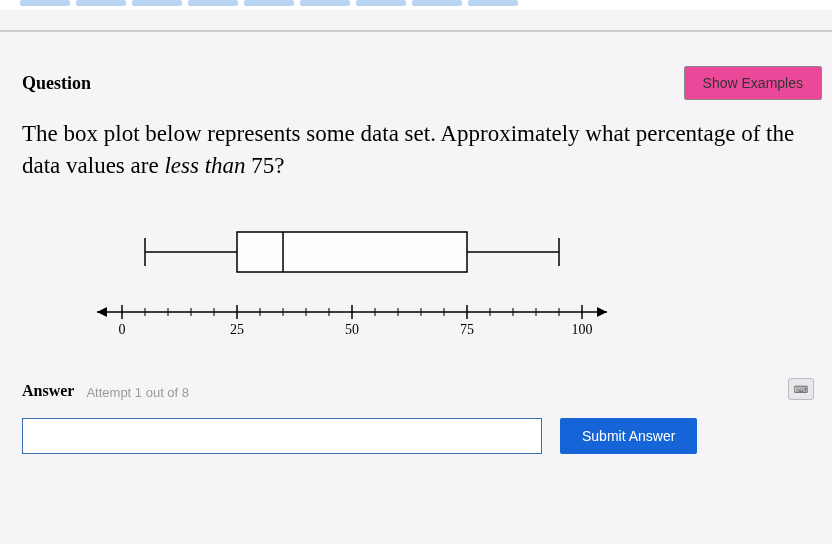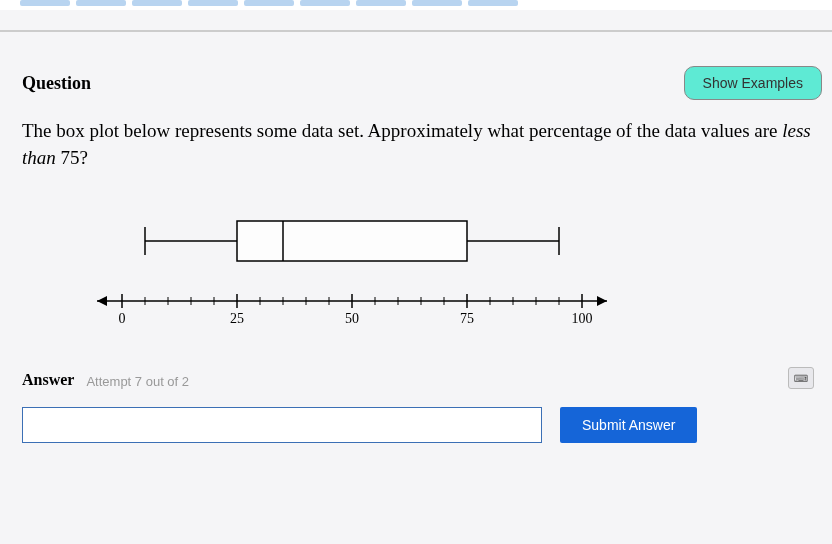--- a/index.html
+++ b/index.html
@@ -44,13 +44,13 @@
     }
     .show-examples-btn {
       border: 1px solid #888;
-      background: #5eead4;
+      background: #ec4899;
       padding: 8px 18px;
       font-family: Arial, sans-serif;
       font-size: 14px;
       color: #333;
       cursor: pointer;
-      border-radius: 10px;
+      border-radius: 2px;
     }
     .question-text {
       font-size: 19px;

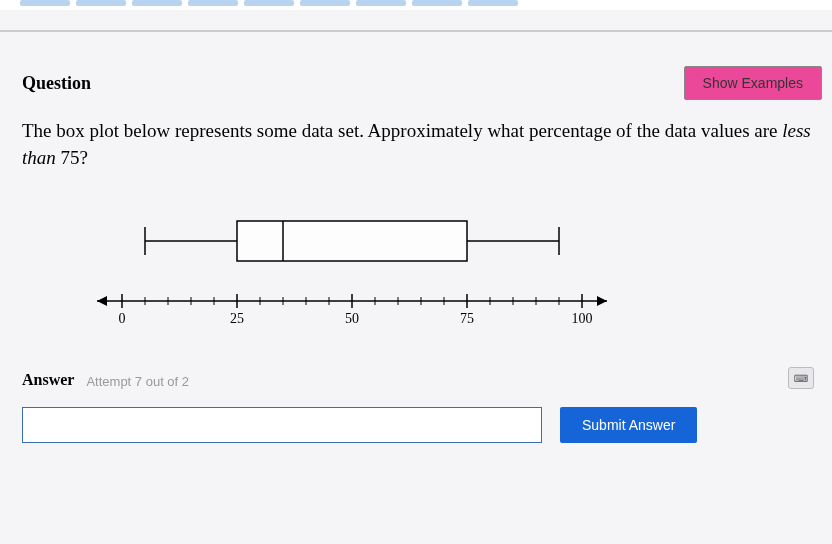--- a/index.html
+++ b/index.html
@@ -53,7 +53,7 @@
       border-radius: 2px;
     }
     .question-text {
-      font-size: 19px;
+      font-size: 23px;
       line-height: 1.4;
       color: #000;
       margin-bottom: 30px;

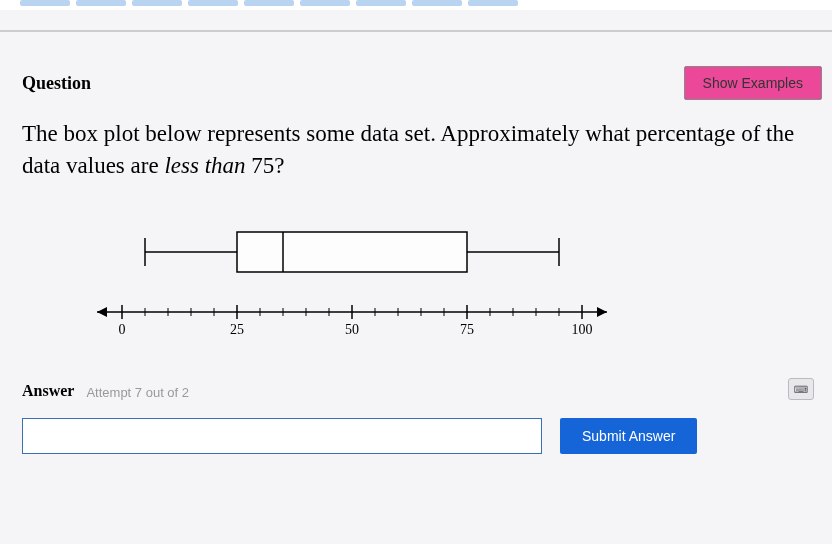--- a/index.html
+++ b/index.html
@@ -197,7 +197,7 @@
   <div class="answer-section">
     <div class="answer-row">
       <span class="answer-label">Answer</span>
-      <span class="attempt-text">Attempt 7 out of 2</span>
+      <span class="attempt-text">Attempt 1 out of 8</span>
       <span class="keypad-icon">⌨</span>
     </div>
     <div class="input-row">

